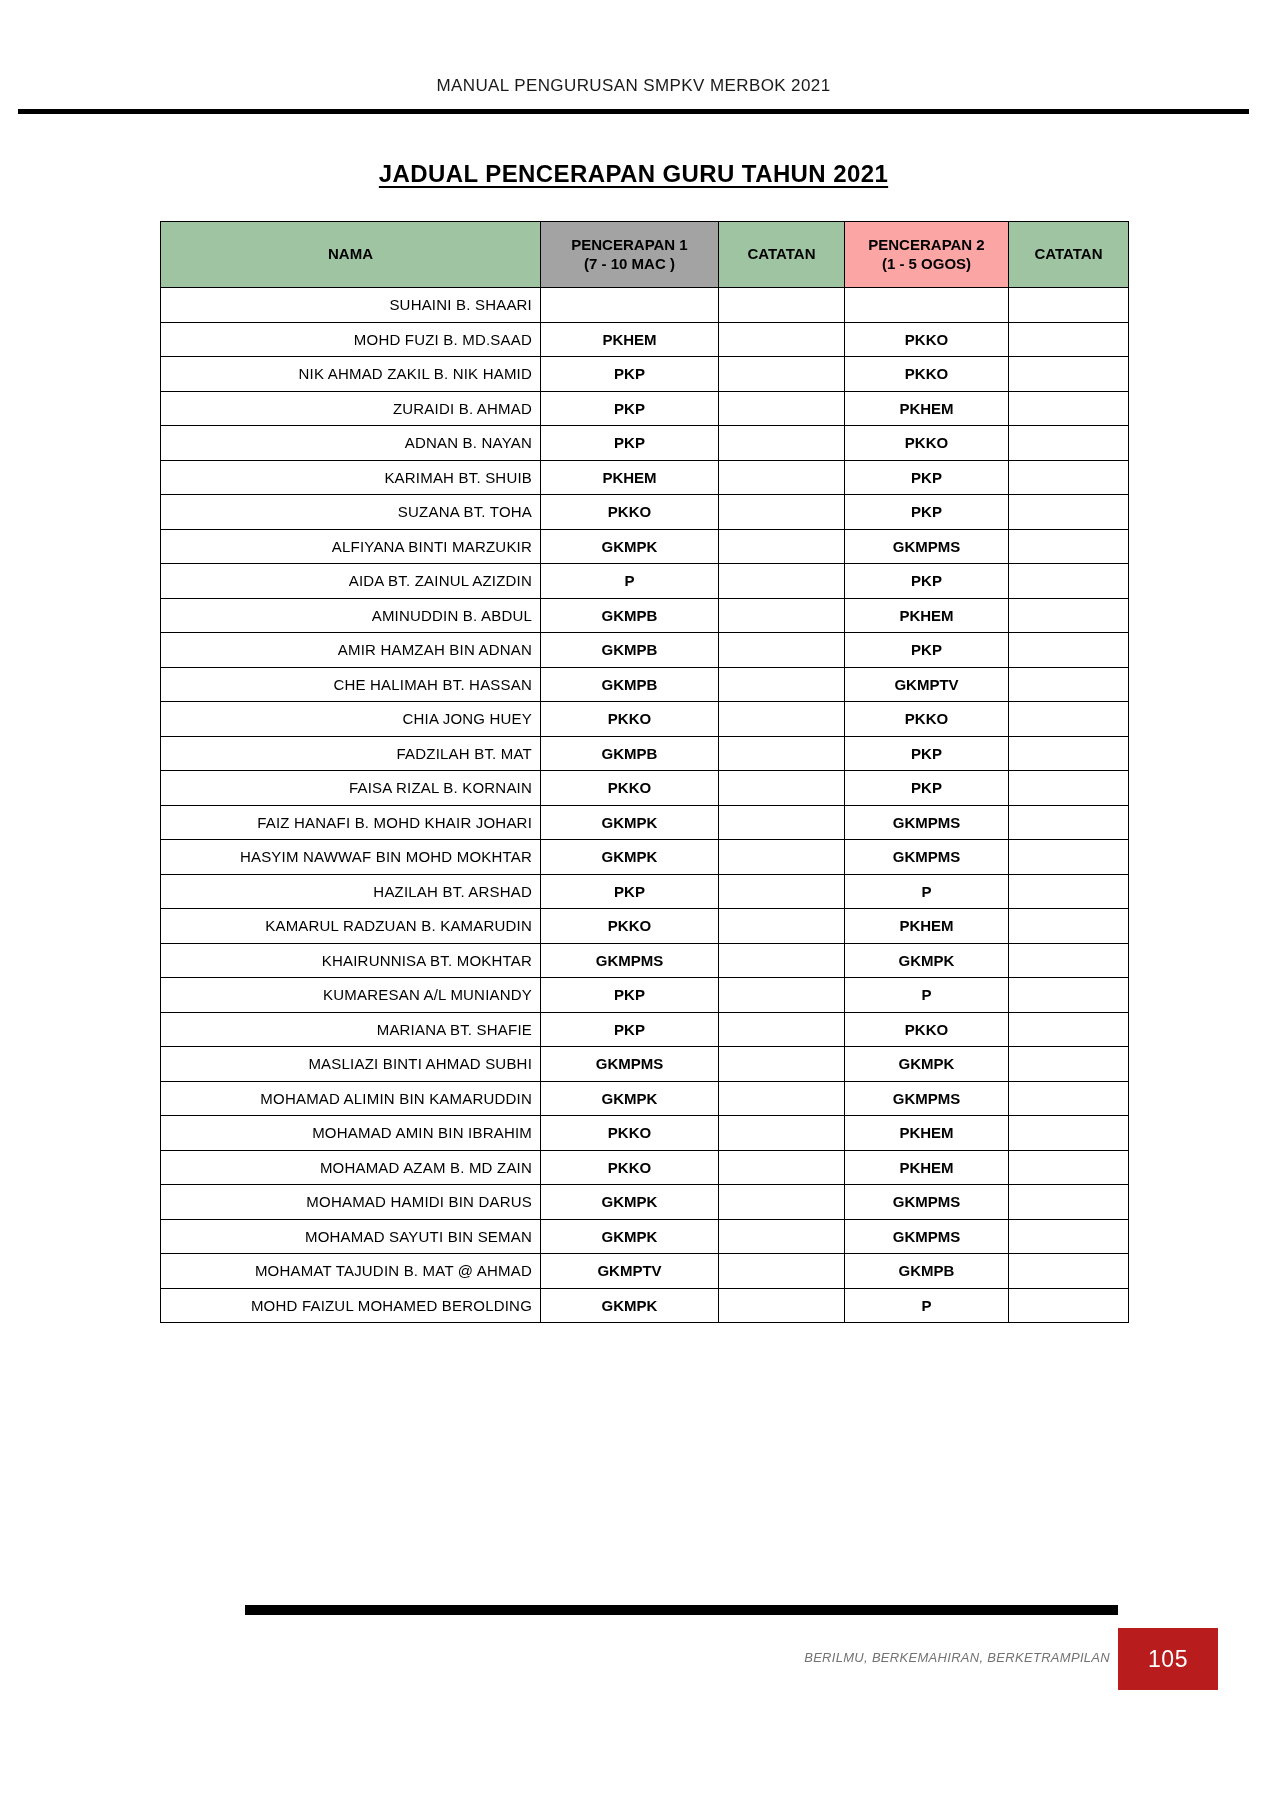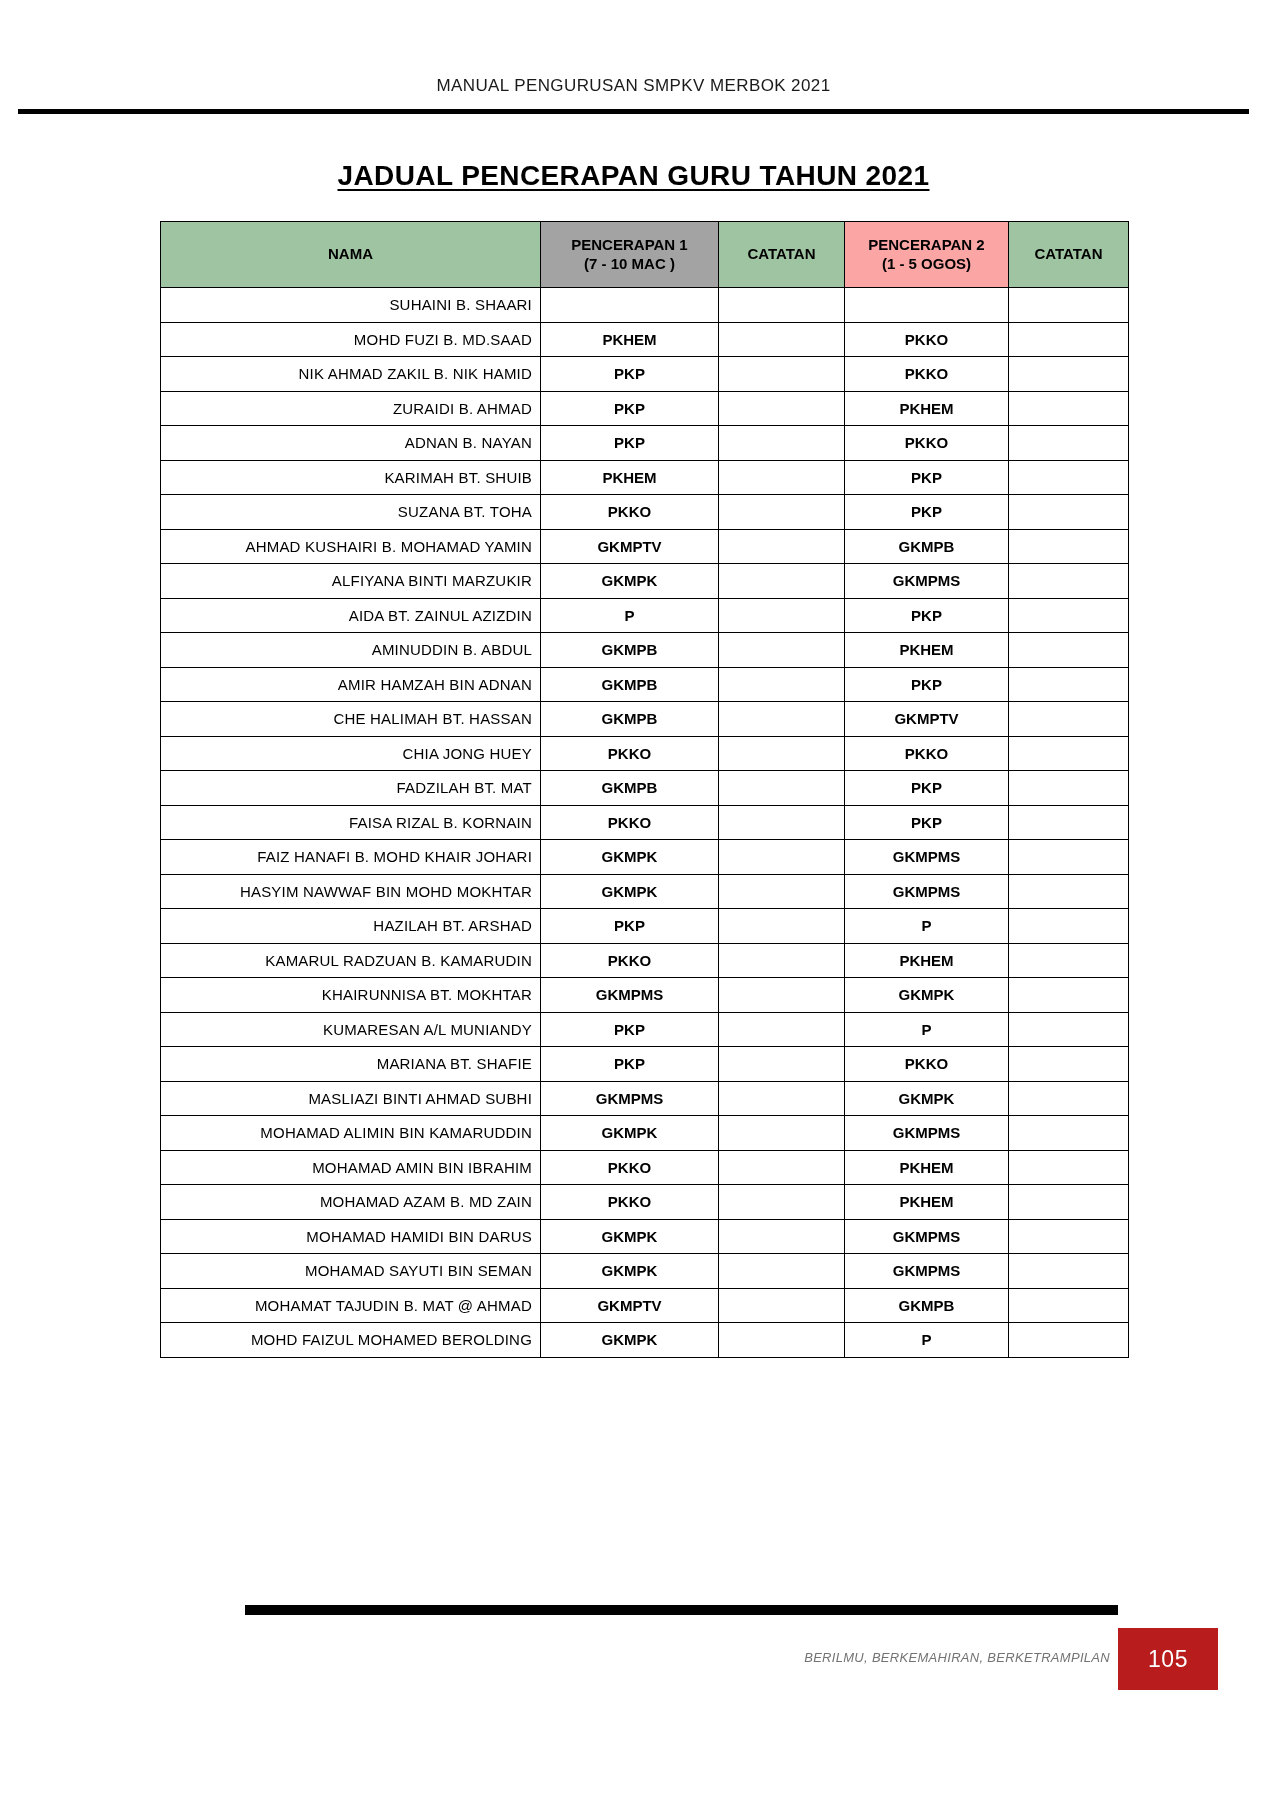--- a/index.html
+++ b/index.html
@@ -41,7 +41,7 @@
     left: 0;
     width: 100%;
     text-align: center;
-    font-size: 28px;
+    font-size: 24px;
     font-weight: bold;
     letter-spacing: 0.4px;
     text-decoration: underline;

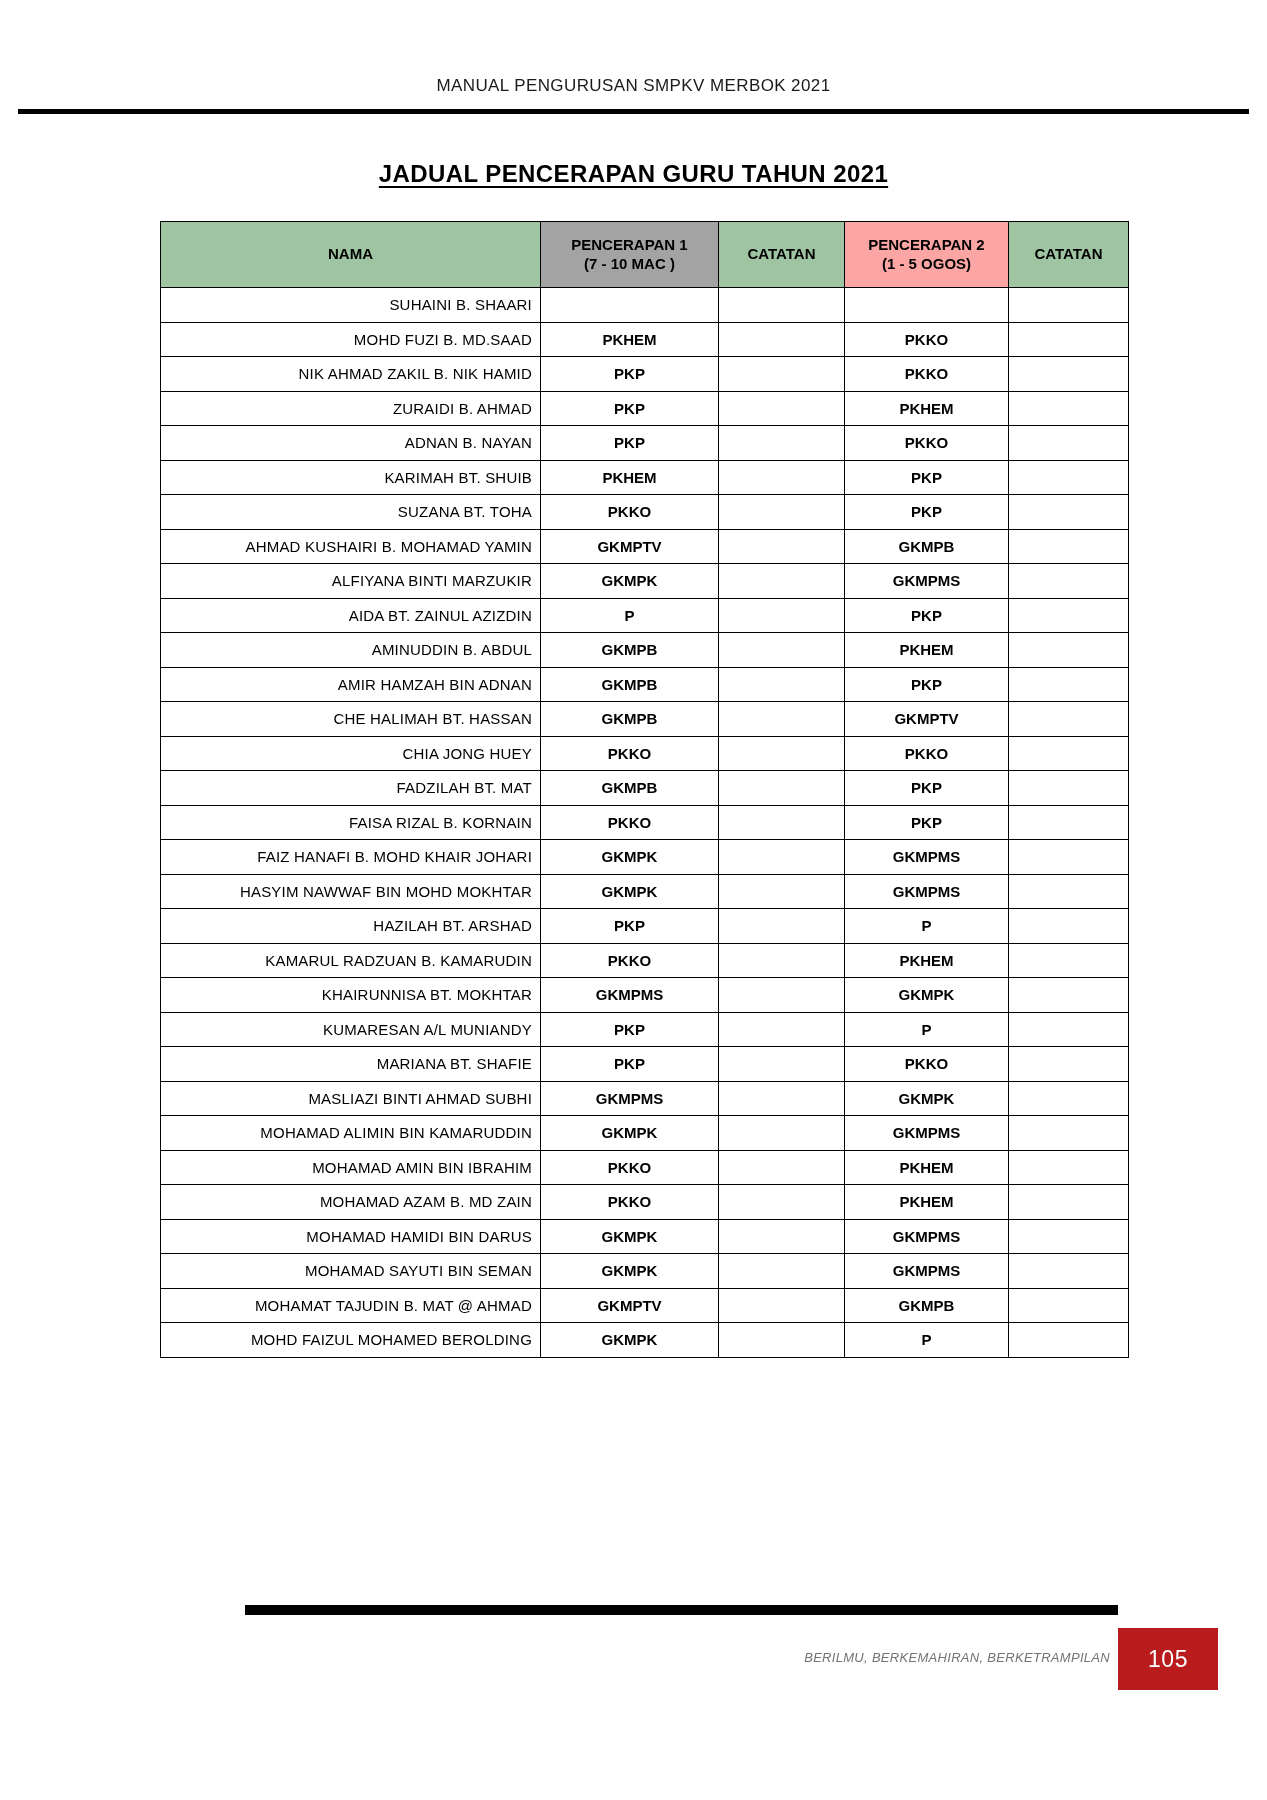--- a/index.html
+++ b/index.html
@@ -202,13 +202,6 @@
         <td class="center"></td>
       </tr>
       <tr>
-        <td class="name-cell">AHMAD KUSHAIRI B. MOHAMAD YAMIN</td>
-        <td class="center bold">GKMPTV</td>
-        <td class="center"></td>
-        <td class="center bold">GKMPB</td>
-        <td class="center"></td>
-      </tr>
-      <tr>
         <td class="name-cell">ALFIYANA BINTI MARZUKIR</td>
         <td class="center bold">GKMPK</td>
         <td class="center"></td>

